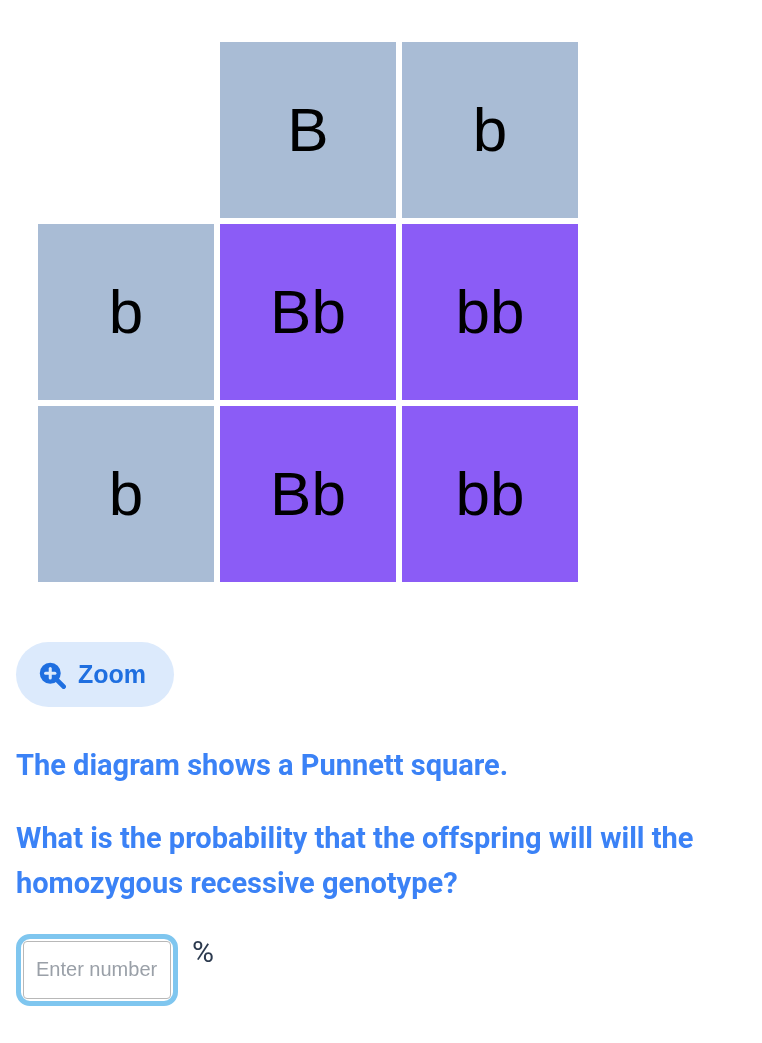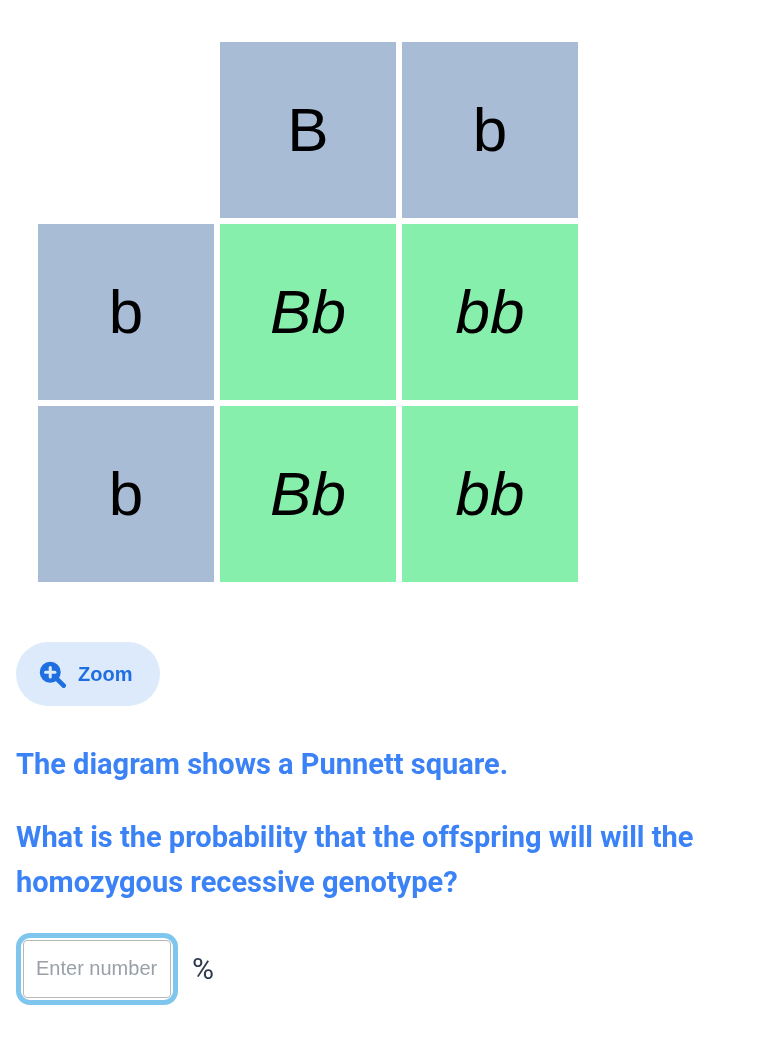--- a/index.html
+++ b/index.html
@@ -36,8 +36,7 @@
     background: #a9bcd5;
   }
   .cell.body {
-    background: #86efac;
-    font-style: italic;
+    background: #8b5cf6;
   }
   .cell.empty {
     background: transparent;

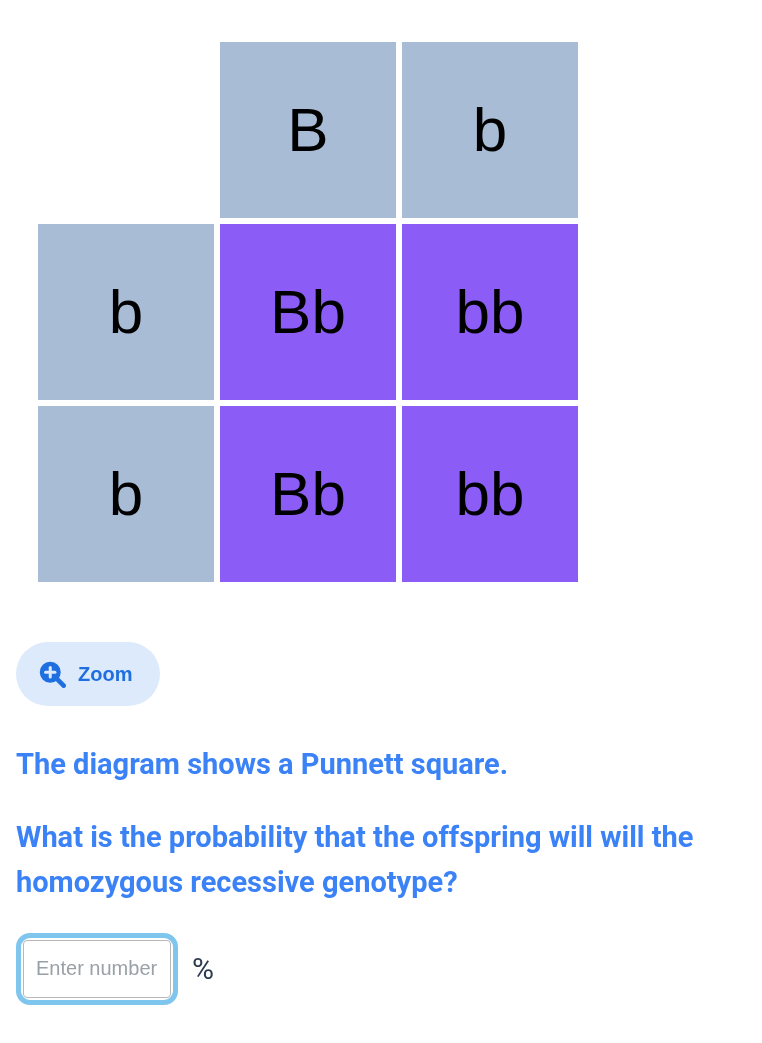--- a/index.html
+++ b/index.html
@@ -50,7 +50,7 @@
     border: none;
     border-radius: 999px;
     padding: 18px 28px 18px 22px;
-    font-size: 20px;
+    font-size: 25px;
     font-weight: 700;
     cursor: pointer;
     margin-top: 20px;

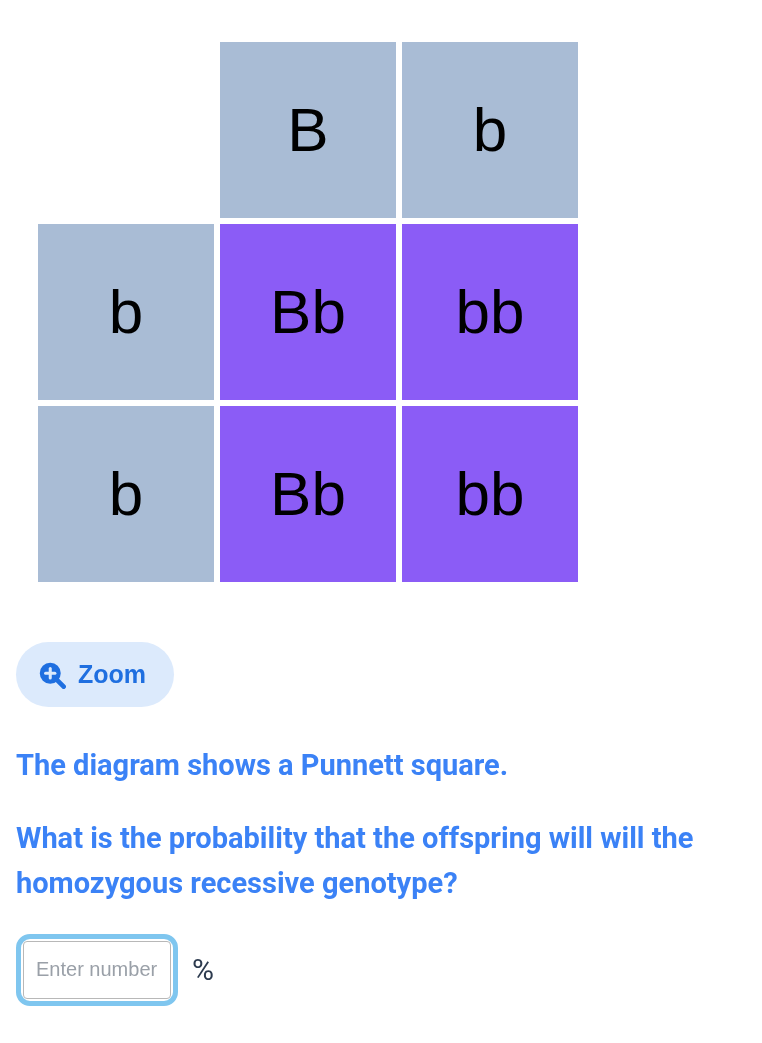--- a/index.html
+++ b/index.html
@@ -70,7 +70,6 @@
   }
   .answer-row {
     display: flex;
-    align-items: center;
     gap: 14px;
     margin-top: 20px;
   }

